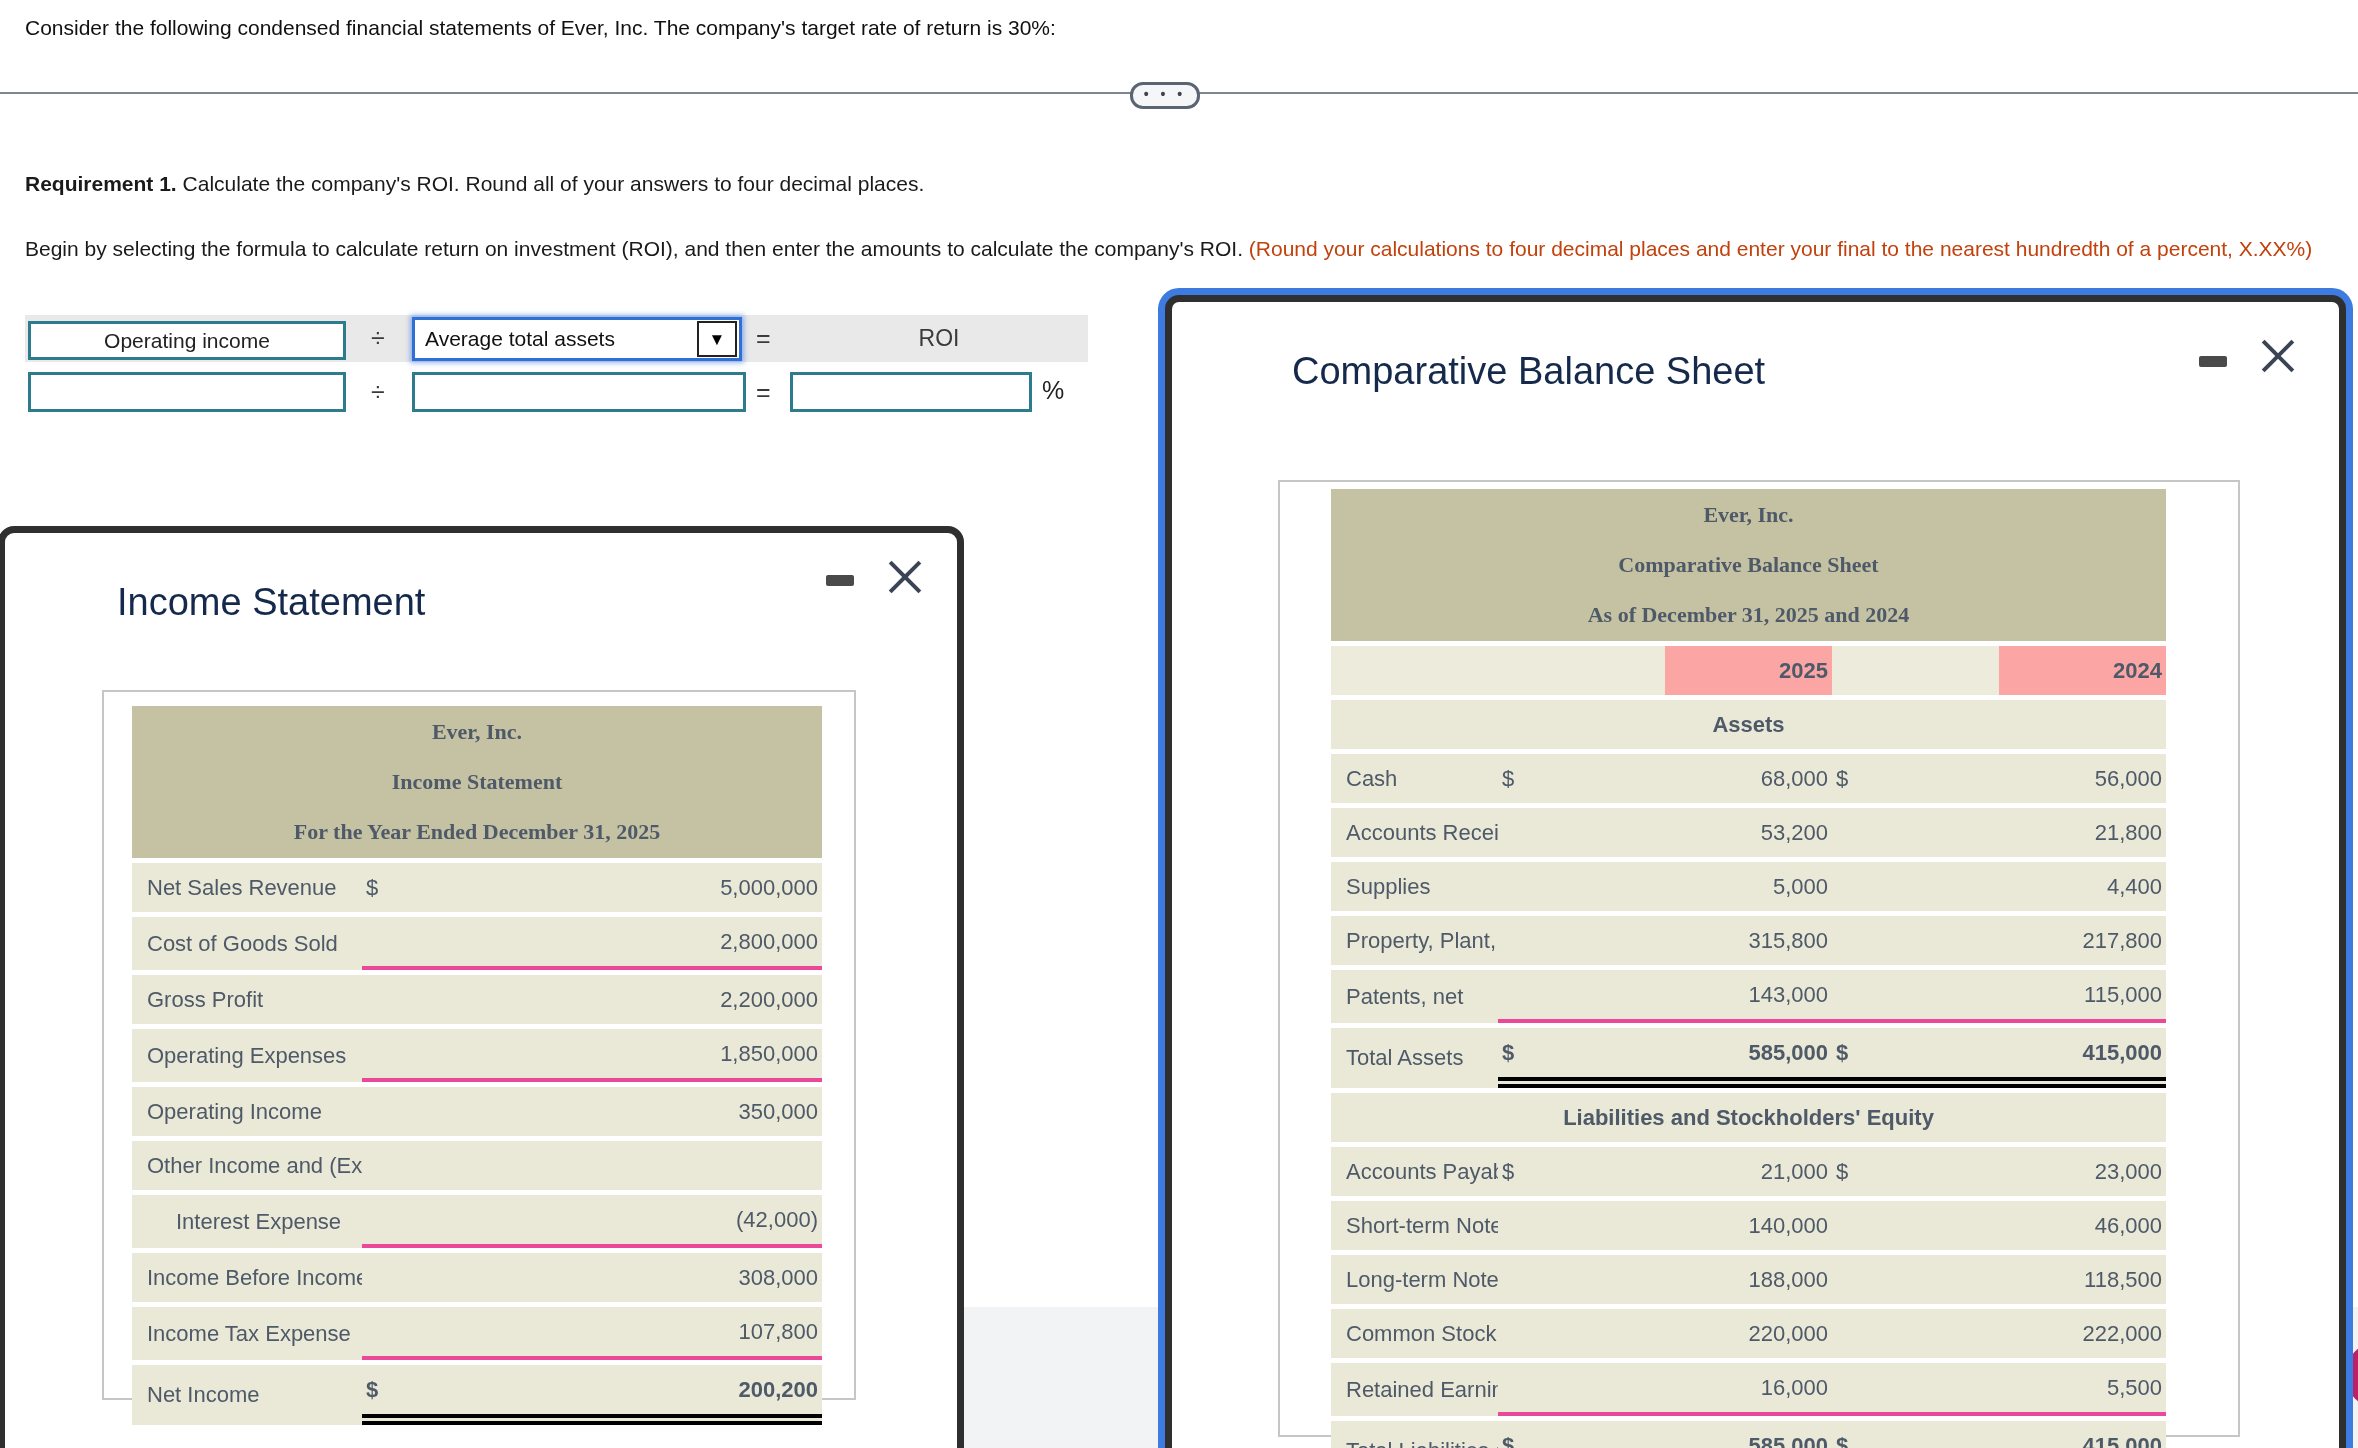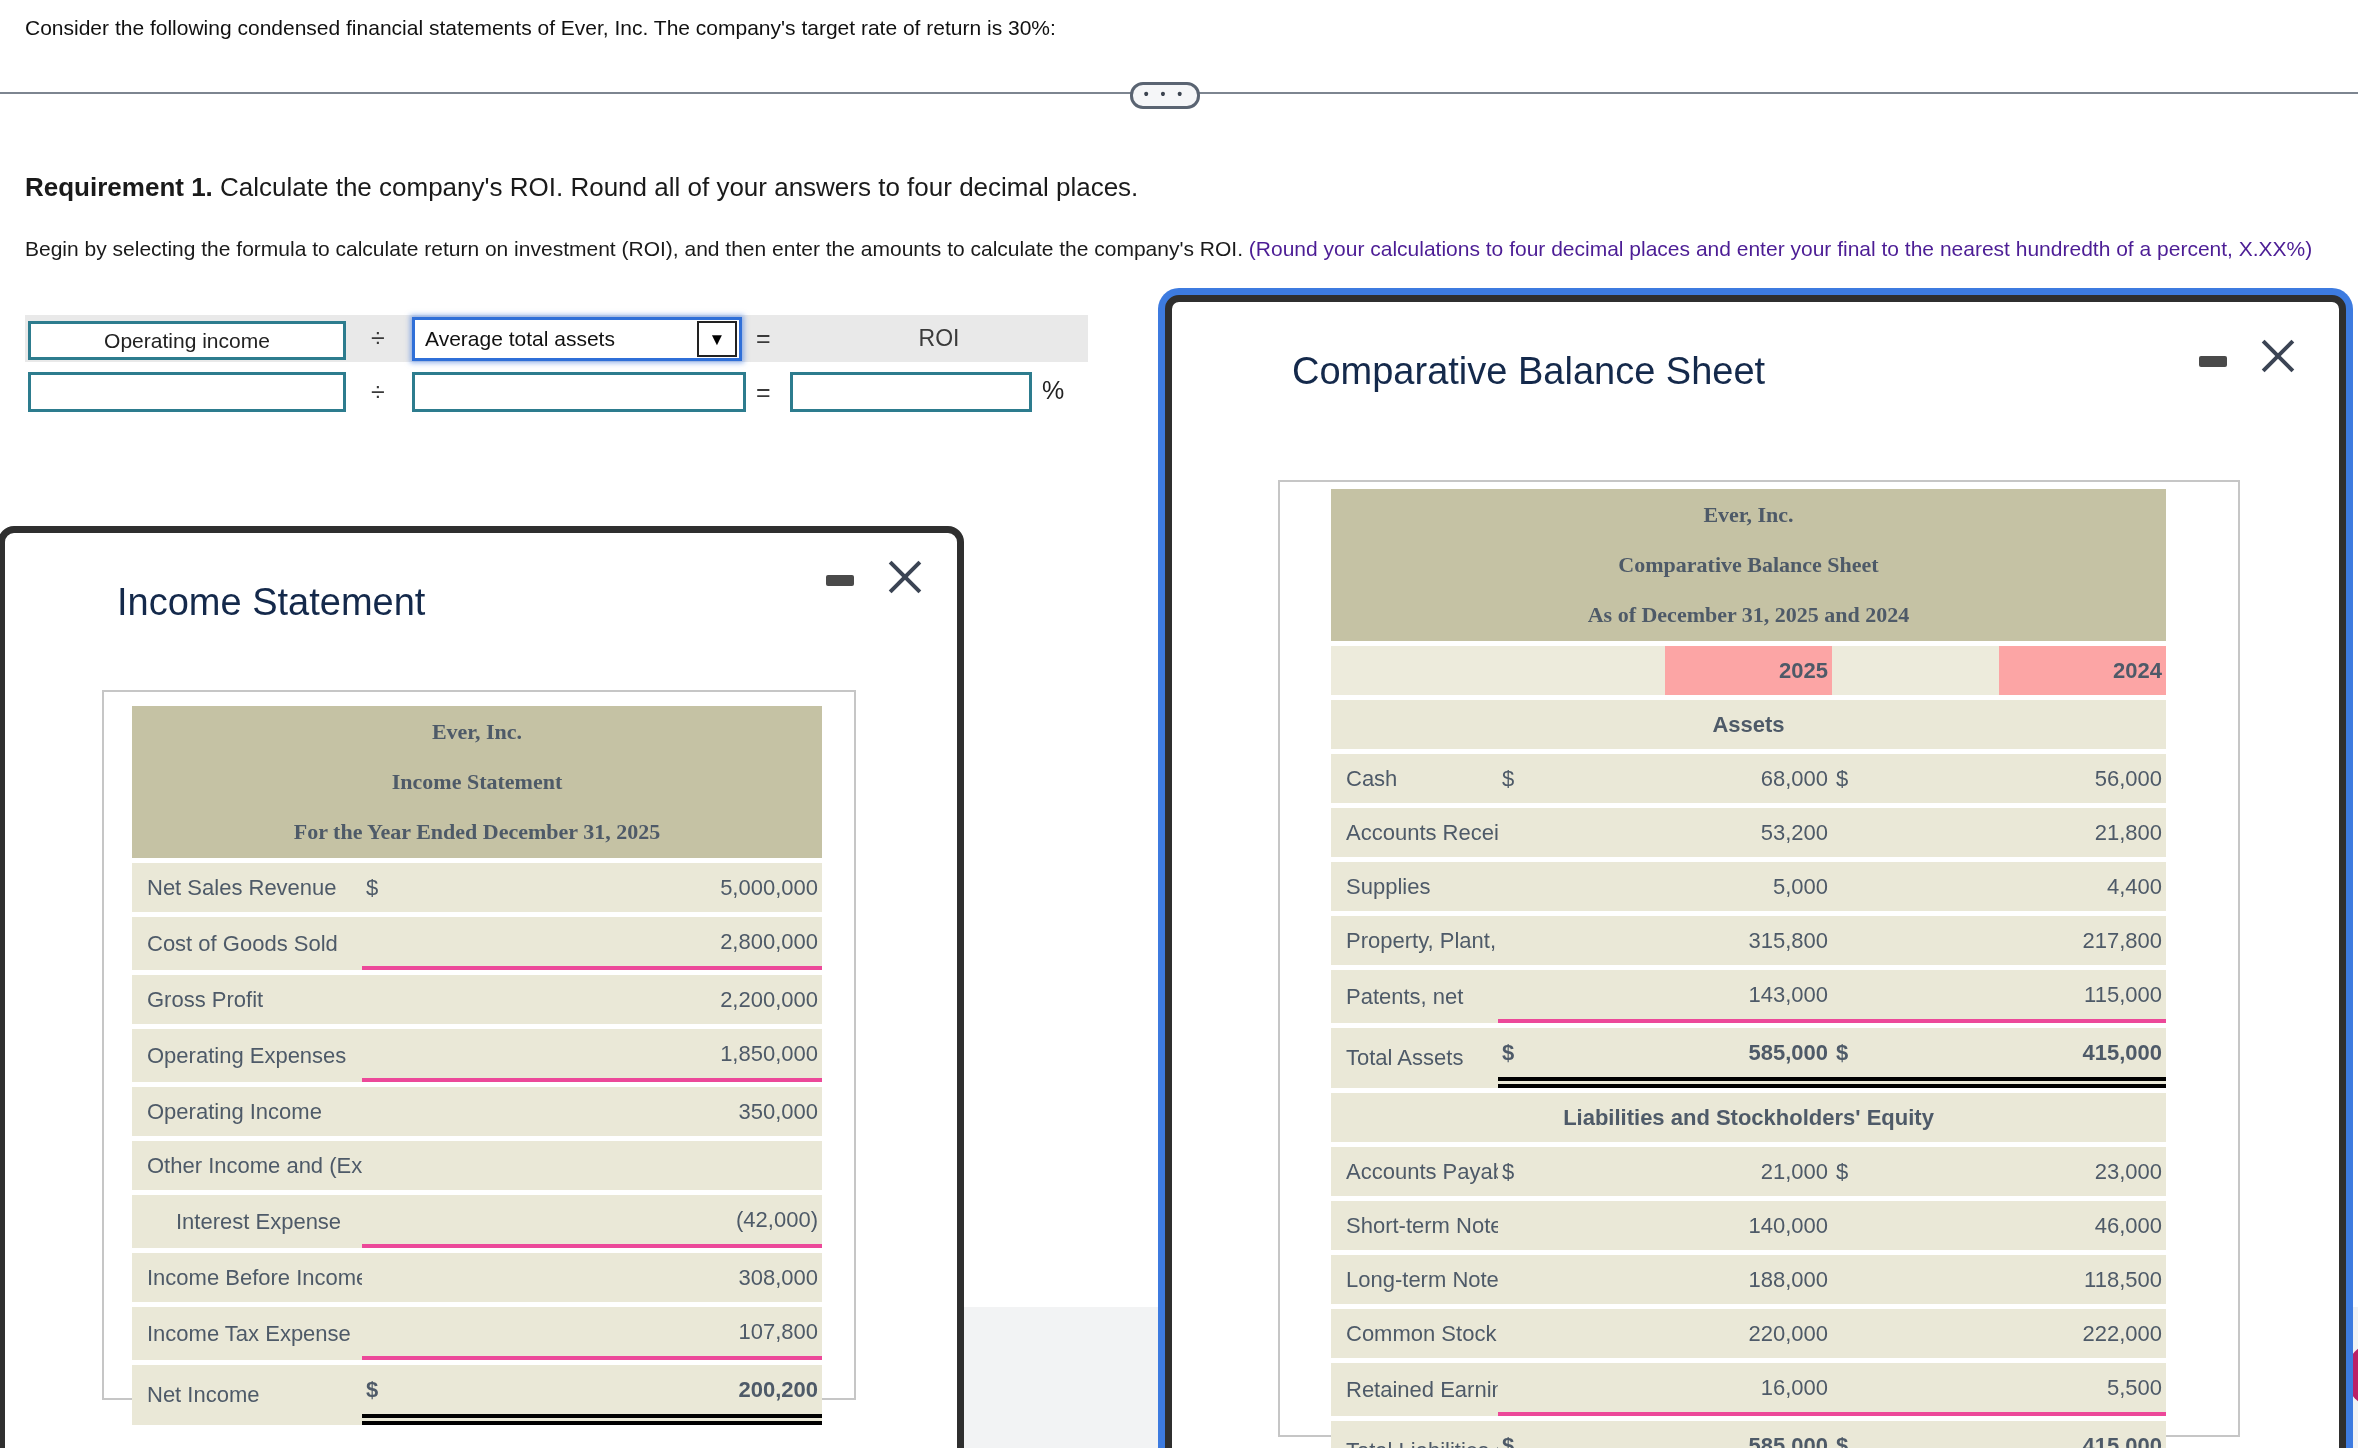--- a/index.html
+++ b/index.html
@@ -12,7 +12,7 @@
   .divider-pill{position:absolute;left:1130px;top:82px;width:64px;height:21px;background:#f5f6f8;
         border:3px solid #5a6472;border-radius:13px;display:flex;align-items:center;justify-content:center;cursor:pointer;}
   .divider-pill .dots{font-size:14px;letter-spacing:4px;color:#3c4450;line-height:14px;margin-top:-4px;font-weight:bold;}
-  .requirement{position:absolute;left:25px;top:172px;font-size:26px;}
+  .requirement{position:absolute;left:25px;top:172px;font-size:21px;}
   .requirement b{font-weight:bold;}
   .instruction{position:absolute;left:25px;top:233px;width:2330px;font-size:21px;line-height:31px;}
   .instruction .green{color:#4c1d95;}

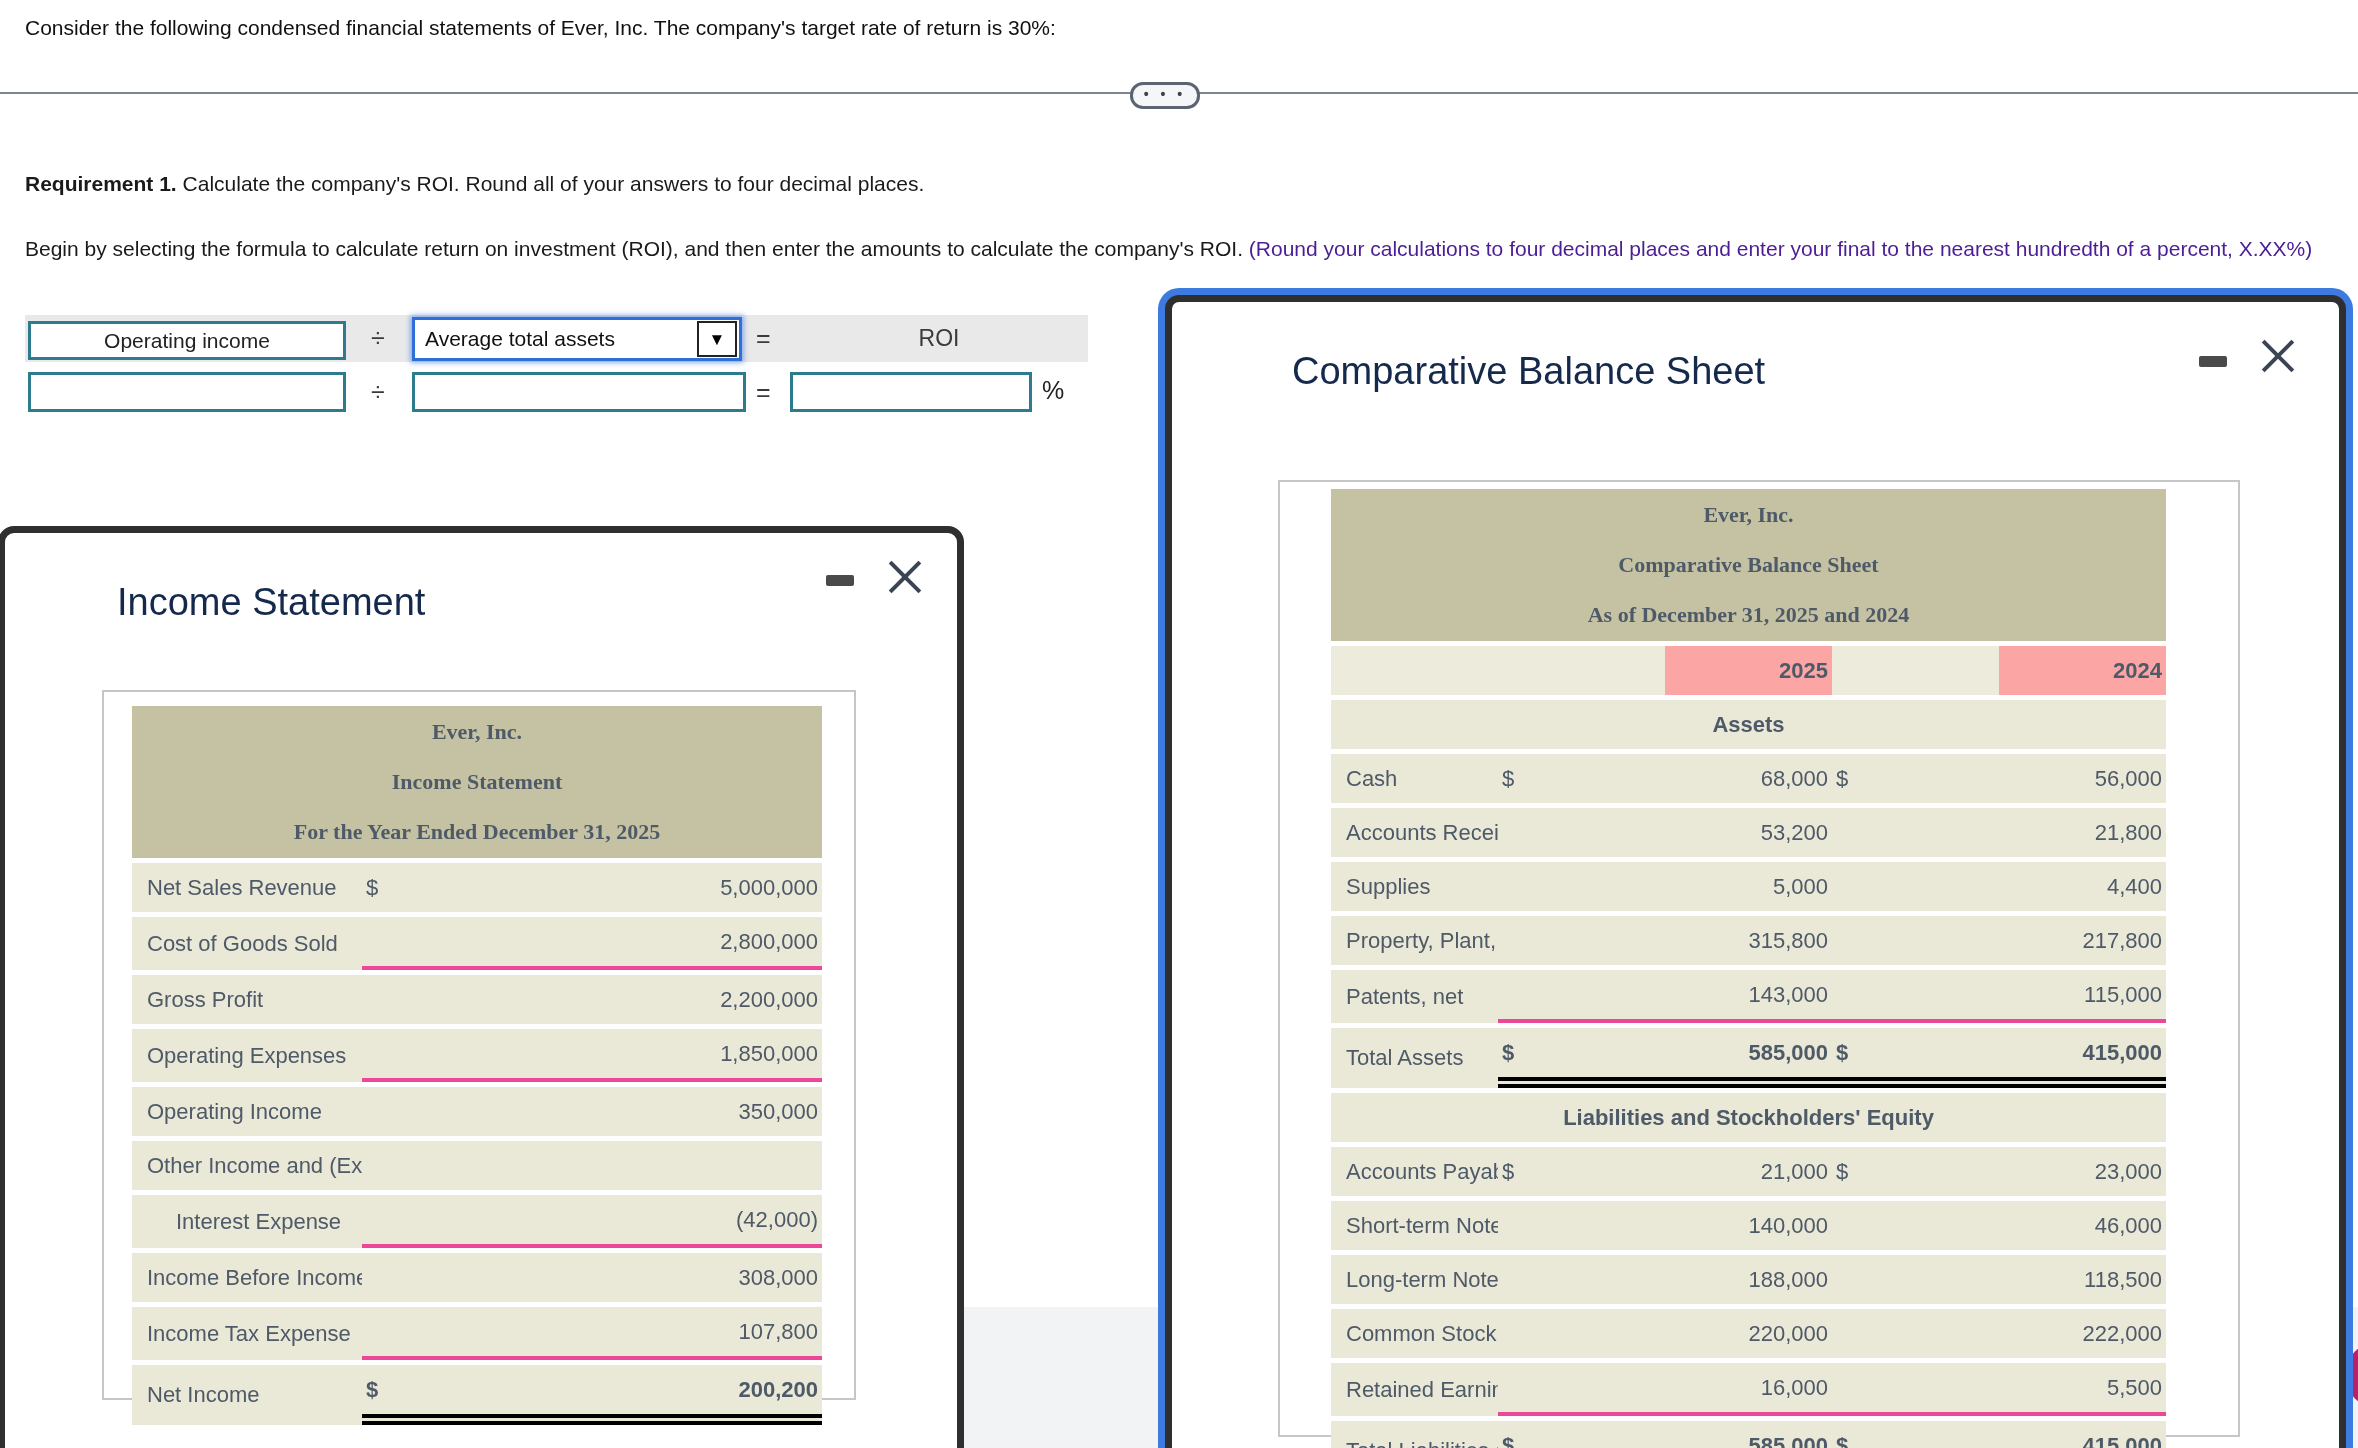--- a/index.html
+++ b/index.html
@@ -15,7 +15,7 @@
   .requirement{position:absolute;left:25px;top:172px;font-size:21px;}
   .requirement b{font-weight:bold;}
   .instruction{position:absolute;left:25px;top:233px;width:2330px;font-size:21px;line-height:31px;}
-  .instruction .green{color:#4c1d95;}
+  .instruction .green{color:#c2410c;}
 
   
   .f-strip{position:absolute;left:25px;top:315px;width:1063px;height:47px;background:#e9e9e9;}

